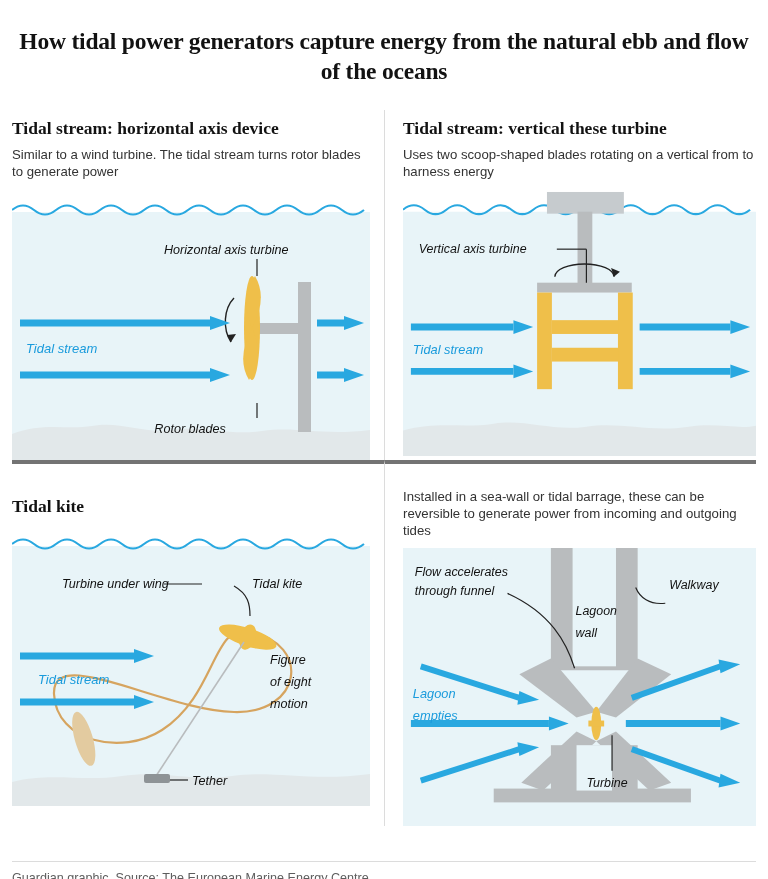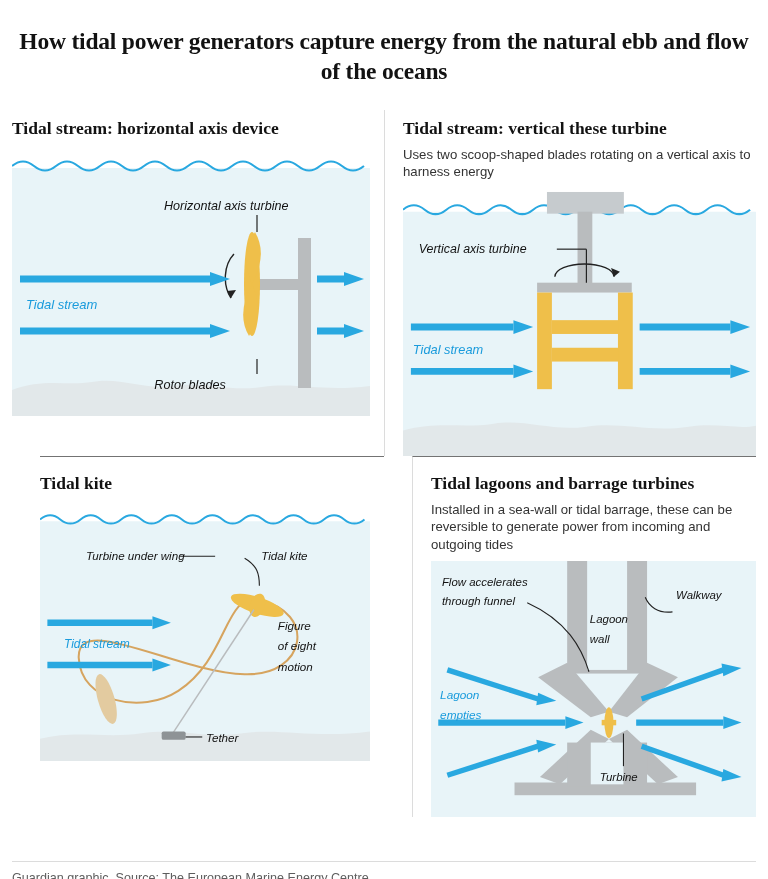--- a/index.html
+++ b/index.html
@@ -116,6 +116,7 @@
 
     <div class="panel left">
       <div class="panel-title">Tidal stream: horizontal axis device</div>
+      <div class="panel-desc">Similar to a wind turbine. The tidal stream turns rotor blades to generate power</div>
       <div class="art">
         <svg viewBox="0 0 358 270" xmlns="http://www.w3.org/2000/svg">
 

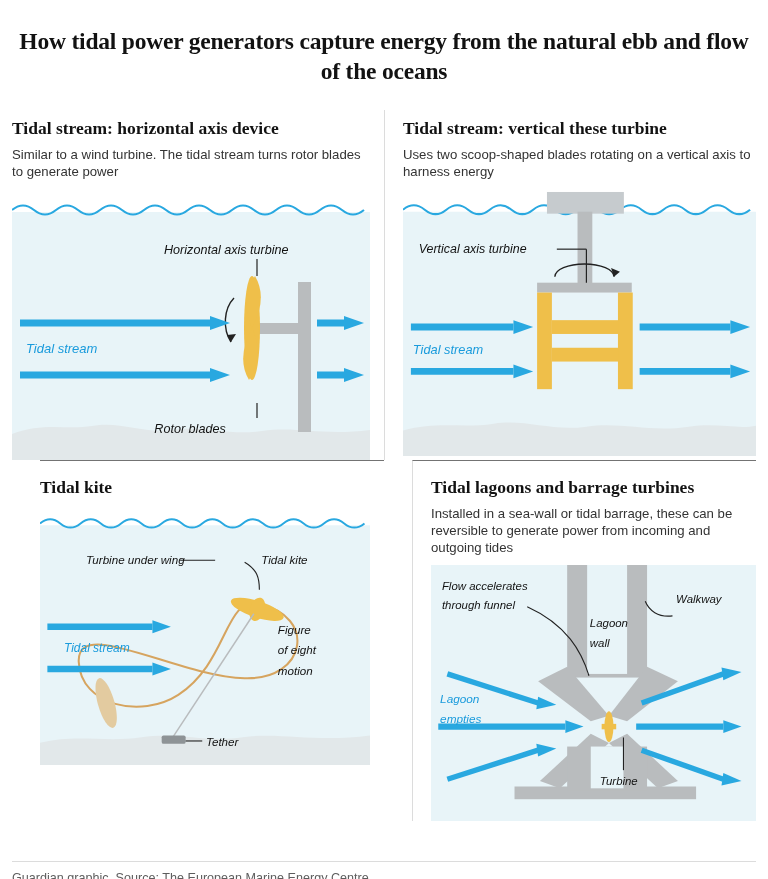--- a/index.html
+++ b/index.html
@@ -158,7 +158,7 @@
 
     <div class="panel right">
       <div class="panel-title">Tidal stream: vertical these turbine</div>
-      <div class="panel-desc">Uses two scoop-shaped blades rotating on a vertical axis to harness energy</div>
+      <div class="panel-desc">Uses two scoop-shaped blades rotating on a vertical from to harness energy</div>
       <div class="art">
         <svg viewBox="0 0 358 270" xmlns="http://www.w3.org/2000/svg">
           <path d="M0 22 L358 22 L358 270 L0 270 Z" fill="#e8f4f8"></path>

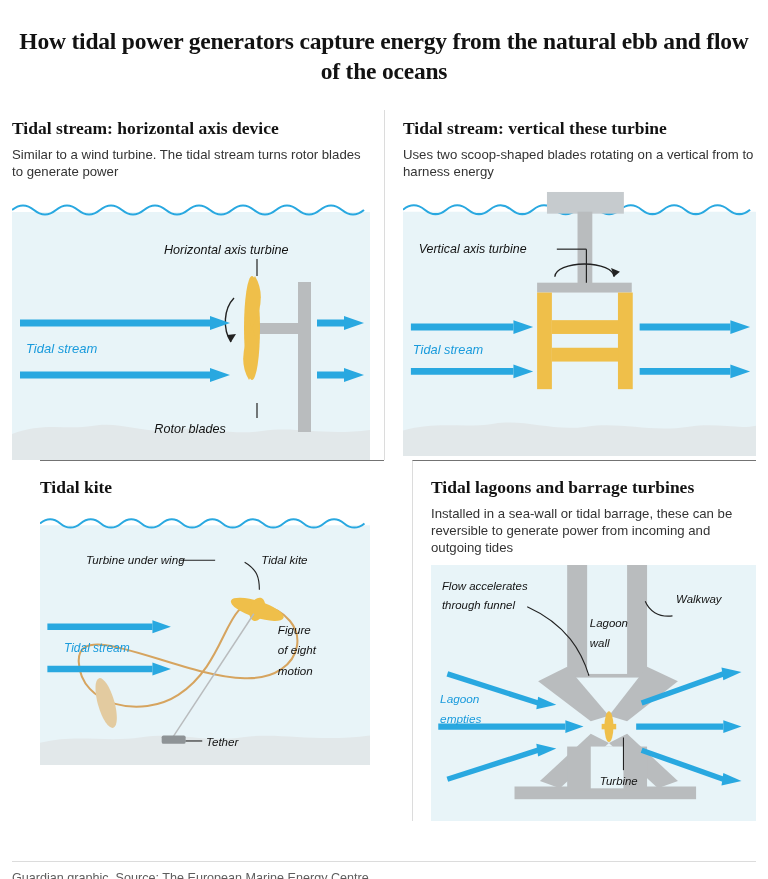--- a/index.html
+++ b/index.html
@@ -52,9 +52,8 @@
     border-left: 1px solid #dcdcdc;
   }
   .panel.bottomrow {
-    border-top: 1px solid #737373;
-    padding-top: 8px;
-    margin-left: 28px;
+    border-top: 4px solid #737373;
+    padding-top: 24px;
   }
   .panel-title {
     font-family: "Liberation Serif", serif;

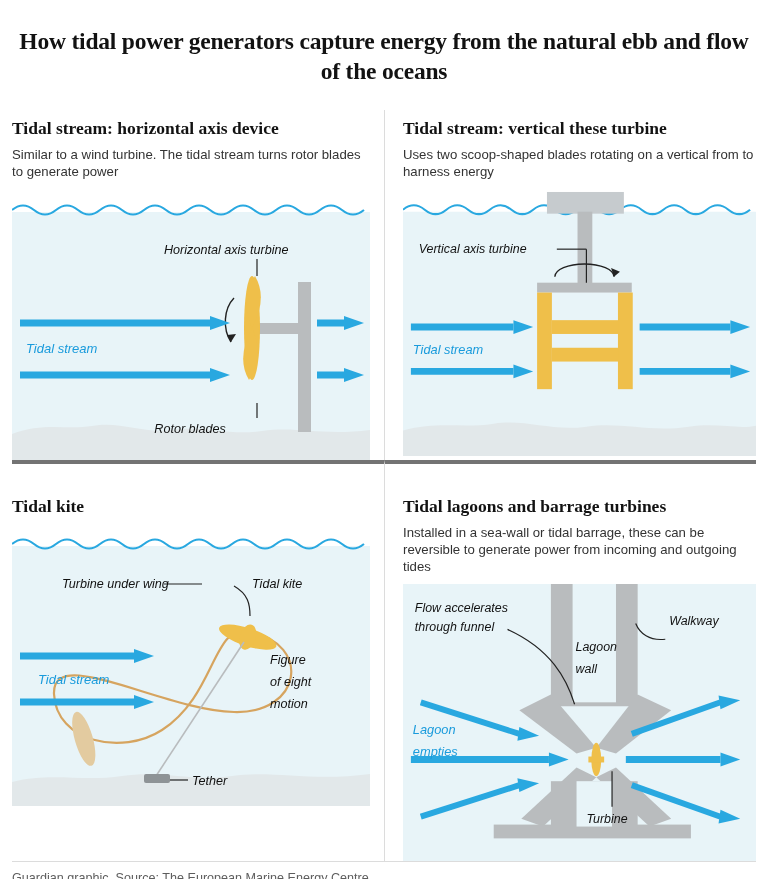--- a/index.html
+++ b/index.html
@@ -239,7 +239,6 @@
     </div>
 
     <div class="panel right bottomrow">
-      <div class="panel-title">Tidal lagoons and barrage turbines</div>
       <div class="panel-desc three">Installed in a sea-wall or tidal barrage, these can be reversible to generate power from incoming and outgoing tides</div>
       <div class="art">
         <svg viewBox="0 0 358 282" xmlns="http://www.w3.org/2000/svg">

